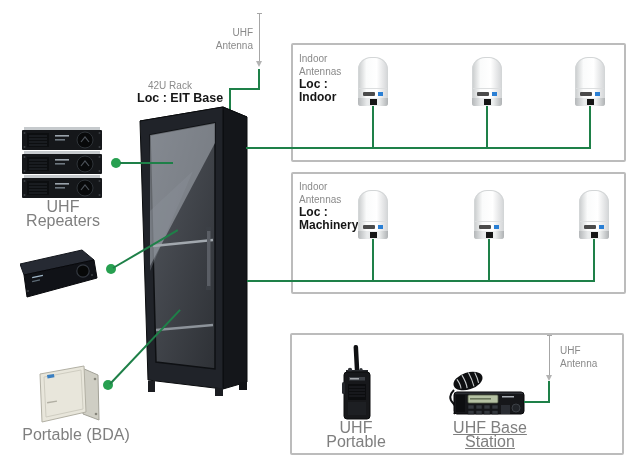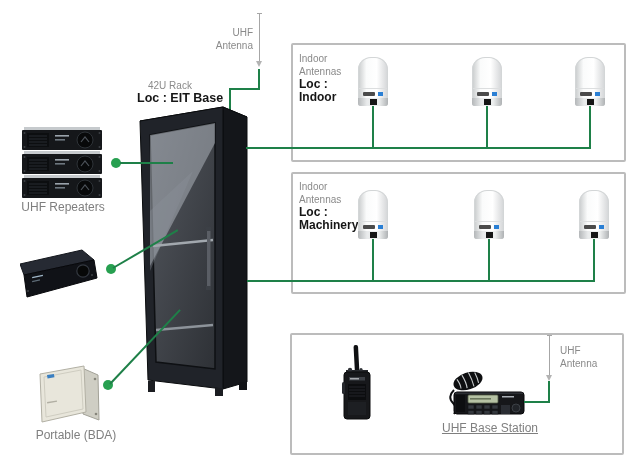--- a/index.html
+++ b/index.html
@@ -12,7 +12,7 @@
   
   .lbl-gray  { color:#8a8a8a; font-size:10px; line-height:13px; }
   .lbl-bold  { color:#161616; font-size:12px; line-height:13px; font-weight:bold; }
-  .dev-lbl   { color:#7f7f7f; font-size:12px; line-height:14px; text-align:center; }
+  .dev-lbl   { color:#7f7f7f; font-size:16px; line-height:14px; text-align:center; }
 
   
   .zone-box { position:absolute; border:2px solid #bcbcbc; border-radius:2px; background:#ffffff; }

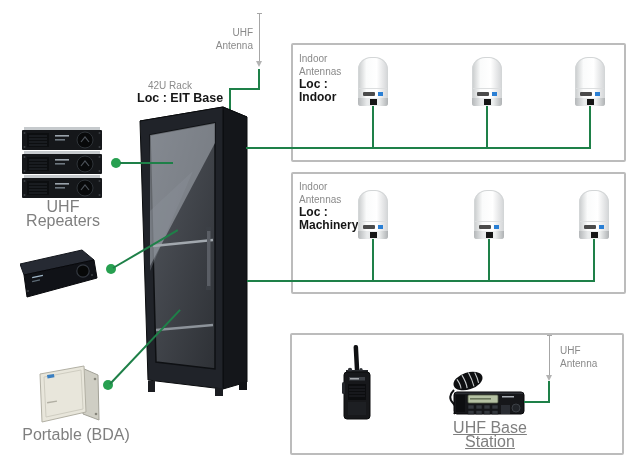--- a/index.html
+++ b/index.html
@@ -260,6 +260,7 @@
     <rect x="8" y="58" width="18" height="13" fill="#1d1f23"></rect>
   </svg>
   <div class="abs dev-lbl" style="left:308px; top:421px; width:96px;">
+    <div>UHF Portable</div>
   </div>
 
   <svg class="abs" style="left:444px; top:368px;" width="86" height="52" viewBox="0 0 86 52">

